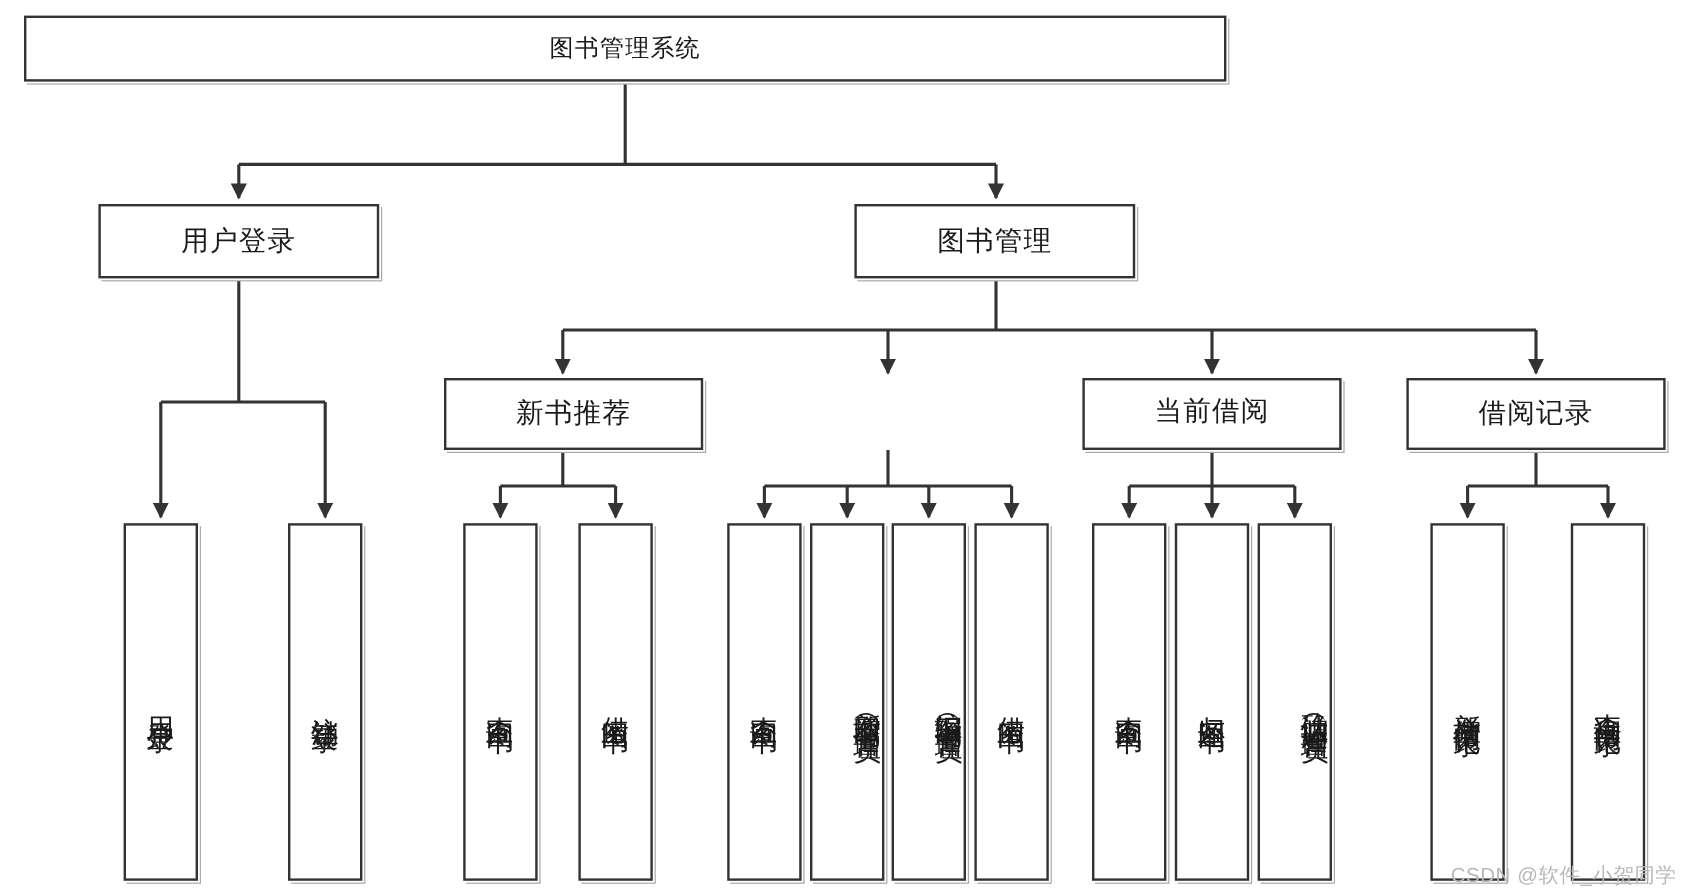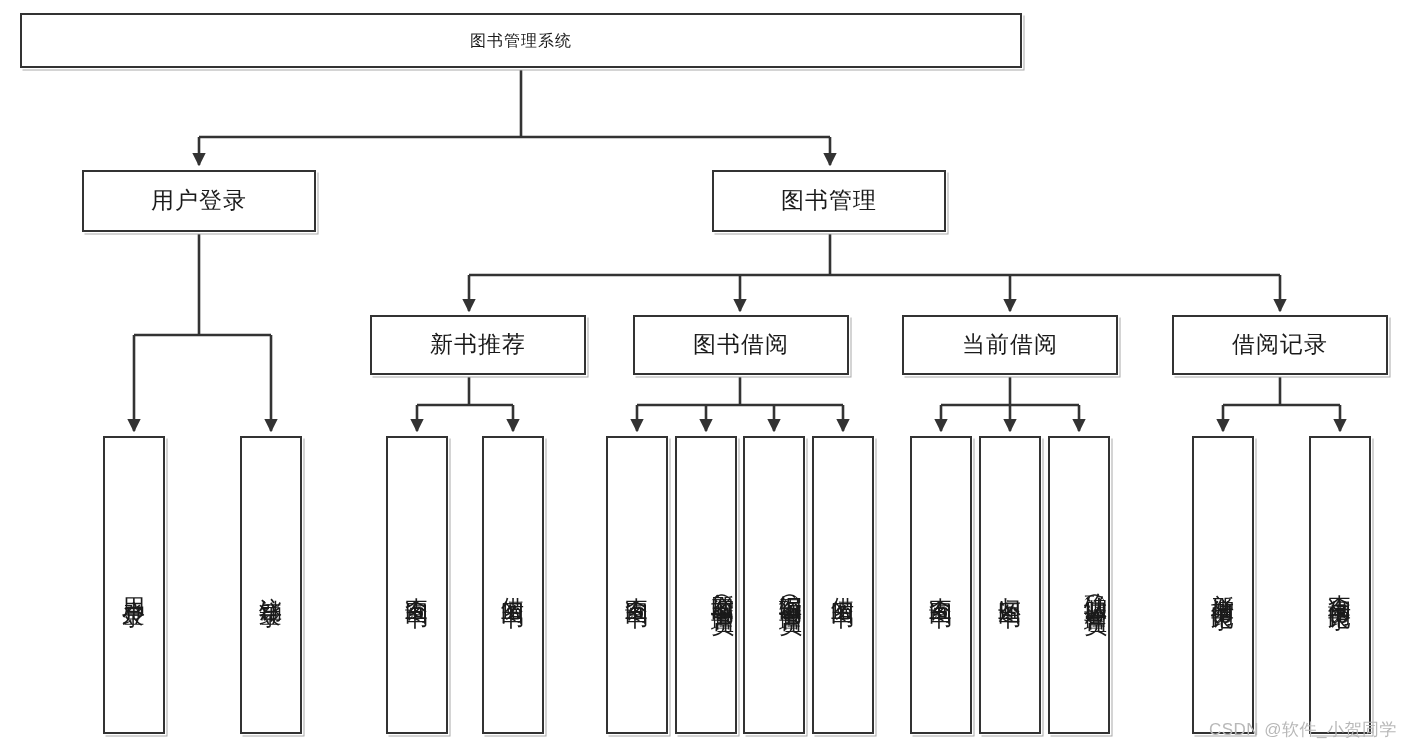--- a/index.html
+++ b/index.html
@@ -48,7 +48,7 @@
     white-space: nowrap;
   }
   .node-root {
-    font-size: 16px;
+    font-size: 20px;
   }
   .node-v {
     writing-mode: vertical-rl;

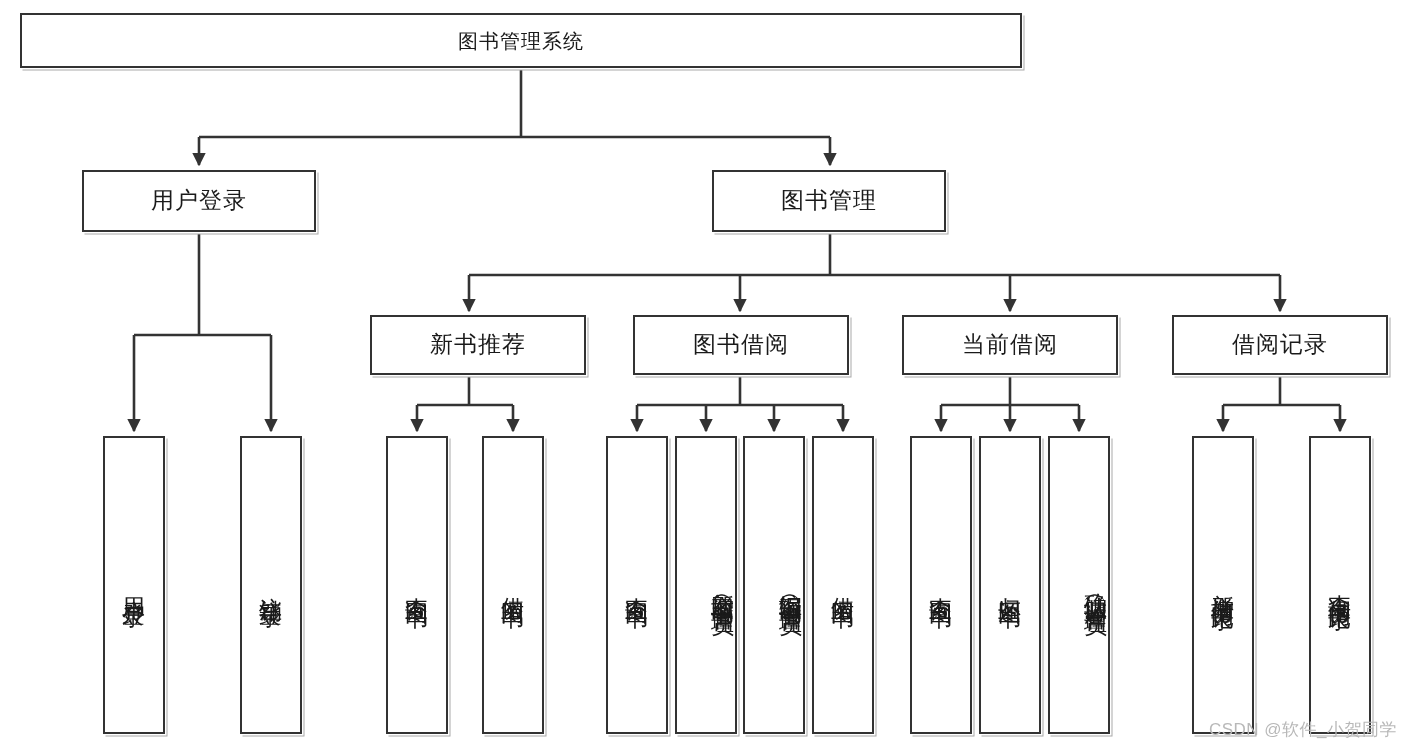--- a/index.html
+++ b/index.html
@@ -138,7 +138,6 @@
   <div class="node node-h" style="left:712px; top:170px; width:234px; height:62px;">图书管理</div>
 
   <div class="node node-h" style="left:370px; top:315px; width:216px; height:60px;">新书推荐</div>
-  <div class="node node-h" style="left:633px; top:315px; width:216px; height:60px;">图书借阅</div>
   <div class="node node-h" style="left:902px; top:315px; width:216px; height:60px;">当前借阅</div>
   <div class="node node-h" style="left:1172px; top:315px; width:216px; height:60px;">借阅记录</div>
 

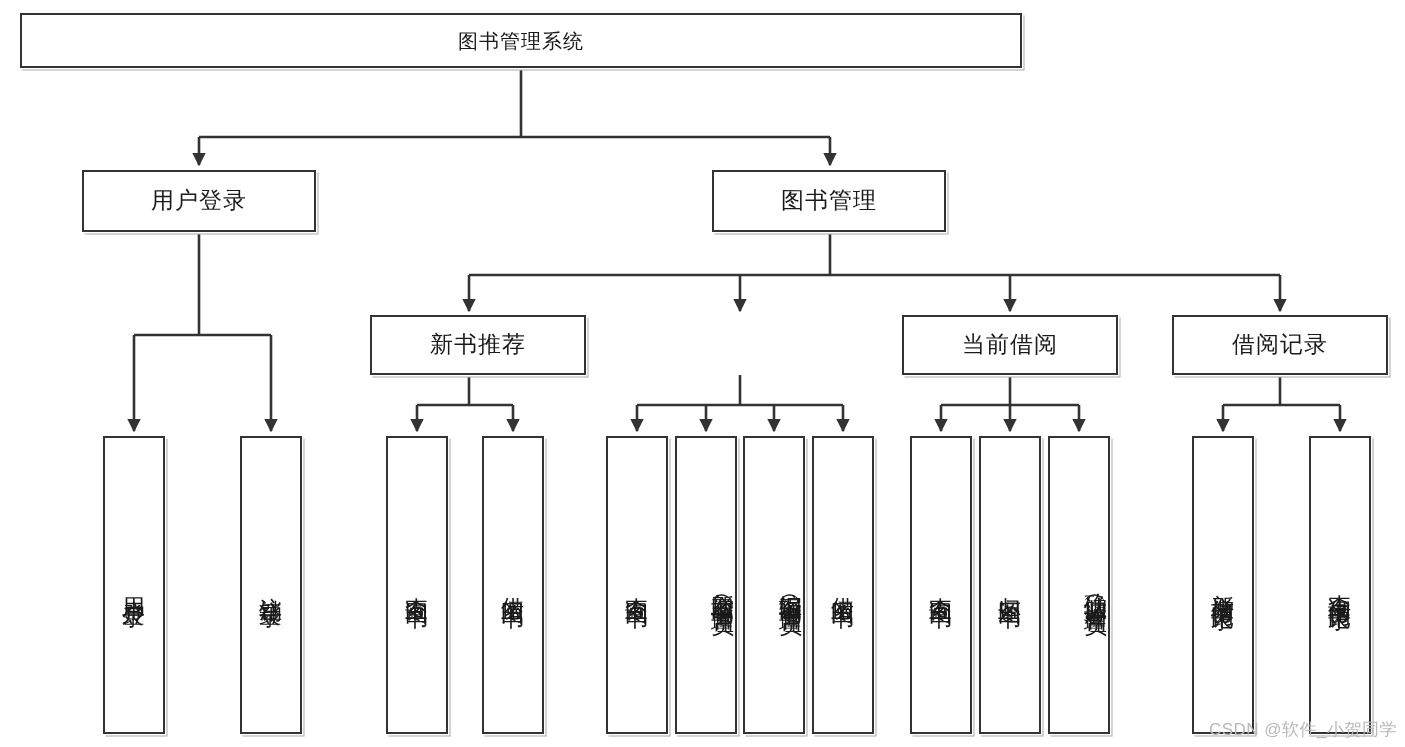--- a/index.html
+++ b/index.html
@@ -138,7 +138,7 @@
   <div class="node node-h" style="left:712px; top:170px; width:234px; height:62px;">图书管理</div>
 
   <div class="node node-h" style="left:370px; top:315px; width:216px; height:60px;">新书推荐</div>
-  <div class="node node-h" style="left:902px; top:315px; width:216px; height:60px;">当前借阅</div>
+  <div class="node node-h" style="left:902px; top:315px; width:216px; height:60px;font-family:Liberation Mono, monospace;">当前借阅</div>
   <div class="node node-h" style="left:1172px; top:315px; width:216px; height:60px;">借阅记录</div>
 
   <div class="node node-v vcenter" style="left:103px; top:436px; width:62px; height:298px;">用户登录</div>

